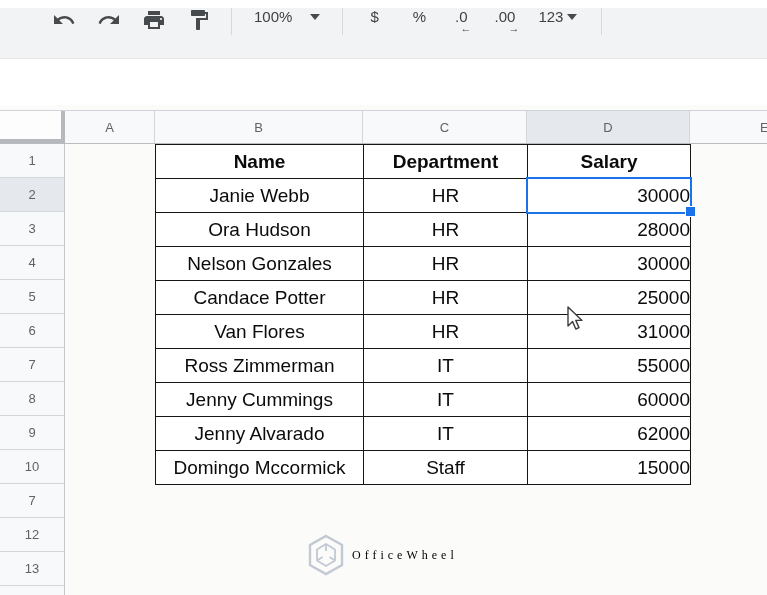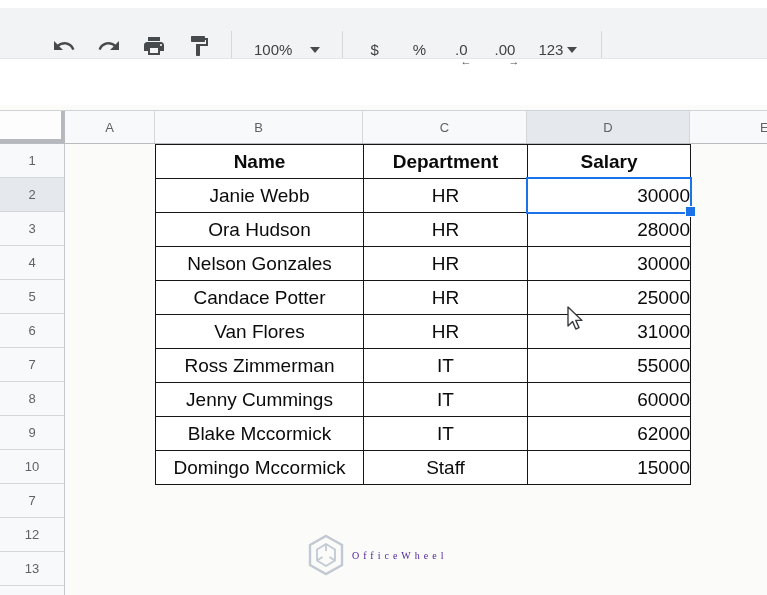--- a/index.html
+++ b/index.html
@@ -8,7 +8,7 @@
 
   
   .toolbar{position:absolute;top:8px;left:0;width:767px;height:51px;background:#f2f3f4;
-           border-bottom:1px solid #e4e6e8;display:flex;align-items:flex-end;padding-left:52px;
+           border-bottom:1px solid #e4e6e8;display:flex;align-items:flex-start;padding-left:52px;
            box-sizing:border-box;}
   .tb-icon{width:24px;height:24px;flex:0 0 auto;cursor:pointer;}
   .tb-icon svg{width:24px;height:24px;fill:#474a4c;}

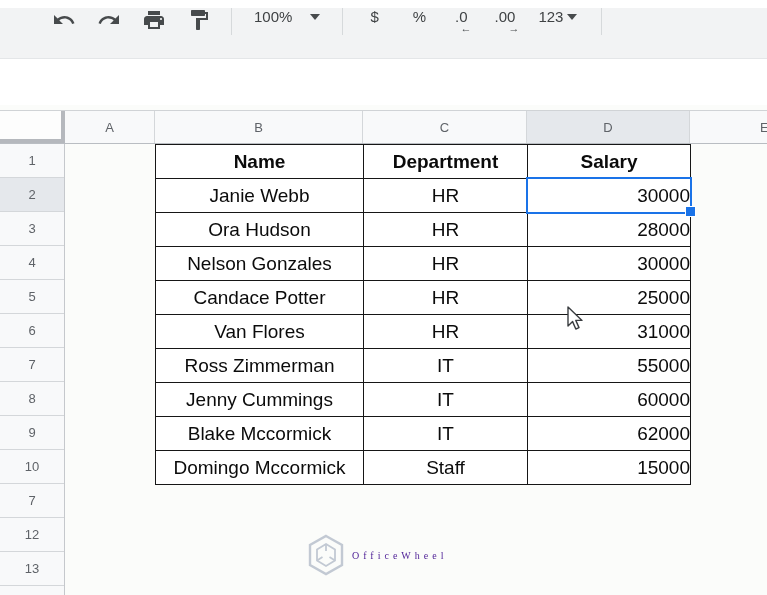--- a/index.html
+++ b/index.html
@@ -204,7 +204,7 @@
       <td class="sal">60000</td>
     </tr>
     <tr>
-      <td class="name">Blake Mccormick</td>
+      <td class="name">Jenny Alvarado</td>
       <td class="dept">IT</td>
       <td class="sal">62000</td>
     </tr>

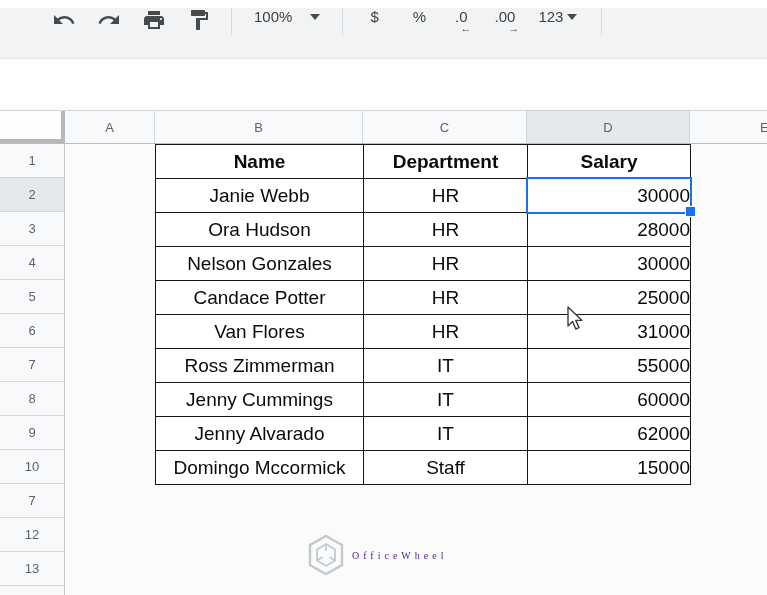--- a/index.html
+++ b/index.html
@@ -72,8 +72,8 @@
   
   .watermark{position:absolute;left:306px;top:534px;display:flex;align-items:center;}
   .watermark svg{width:40px;height:42px;}
-  .wm-text{font-family:"Liberation Serif",serif;font-size:10px;letter-spacing:4px;
-           color:#4c1d95;margin-left:6px;}
+  .wm-text{font-family:"Liberation Serif",serif;font-size:12px;letter-spacing:4px;
+           color:#000000;margin-left:6px;}
   .cursor{position:absolute;left:566px;top:306px;pointer-events:none;}
 </style>
 </head>

